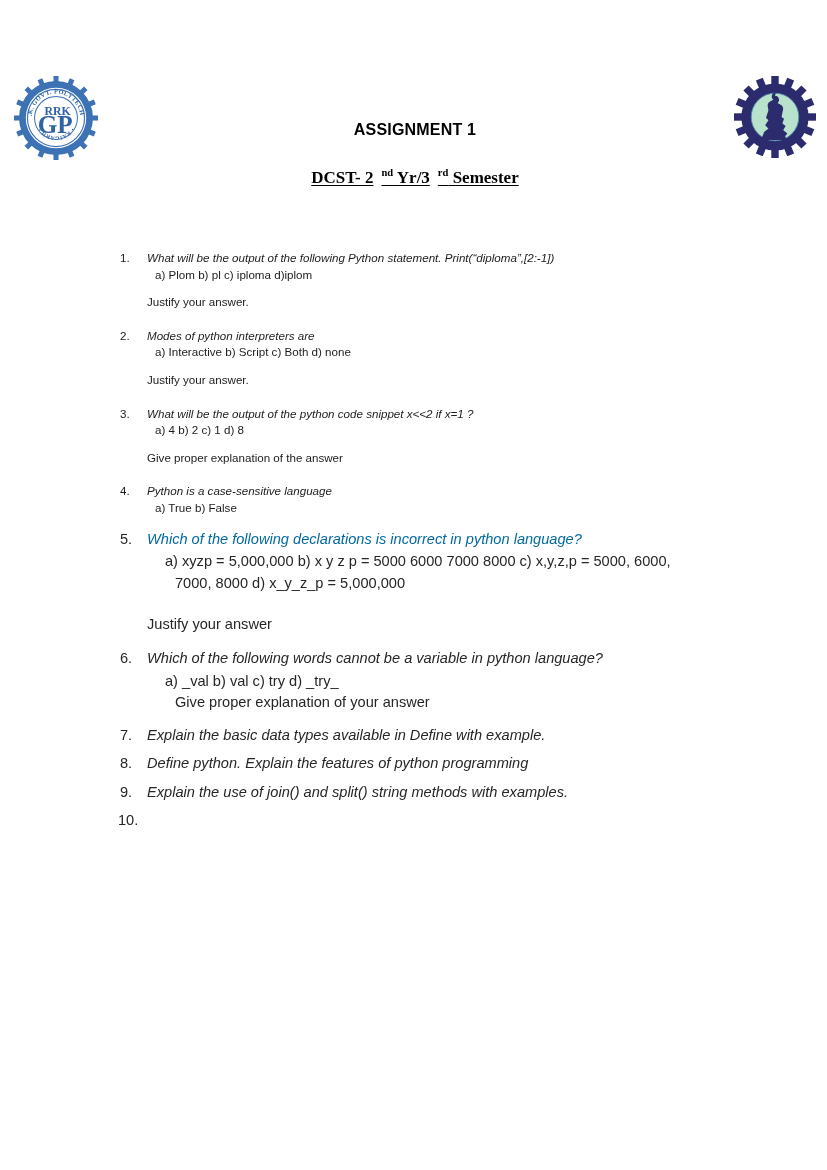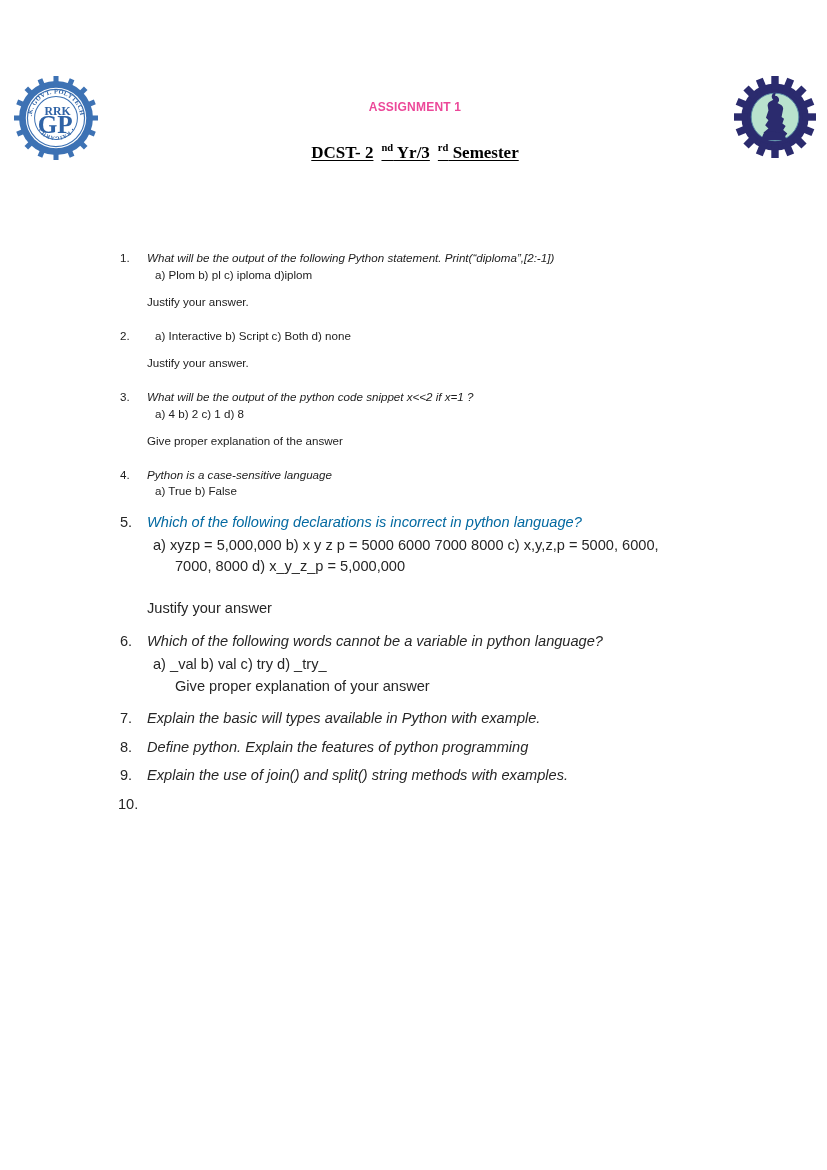--- a/index.html
+++ b/index.html
@@ -56,11 +56,12 @@
     white-space: nowrap;
   }
   .assignment-line {
+    margin-top: 21px;
     font-family: "Liberation Sans", sans-serif;
     font-weight: bold;
-    font-size: 12px;
+    font-size: 16px;
     letter-spacing: 0.2px;
-    color: #ec4899;
+    color: #000000;
   }
   .course-line {
     margin-top: 29px;

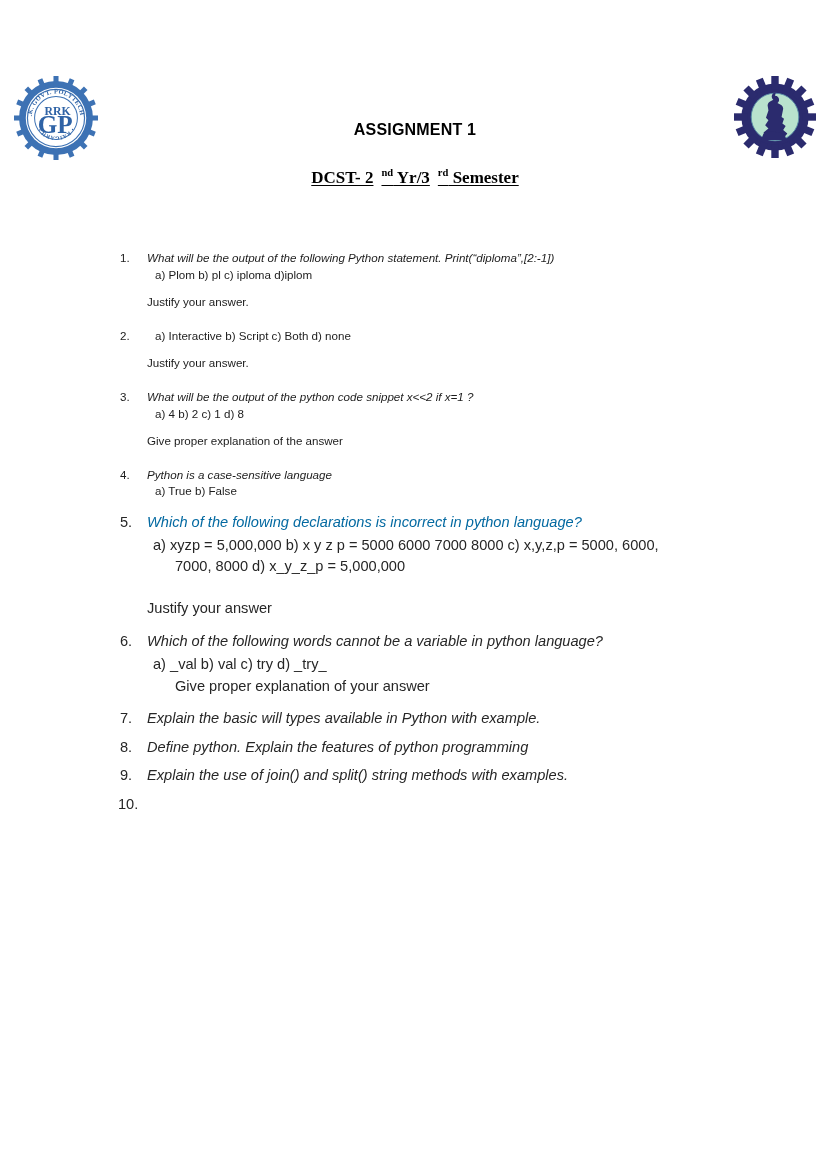--- a/index.html
+++ b/index.html
@@ -244,6 +244,7 @@
       <div class="blk">
         <div class="q">
           <span class="num">2.</span>
+          <span class="stem">Modes of python interpreters are</span>
           <span class="opts">a)    Interactive  b) Script c) Both d) none</span>
           <span class="follow">Justify your answer.</span>
         </div>

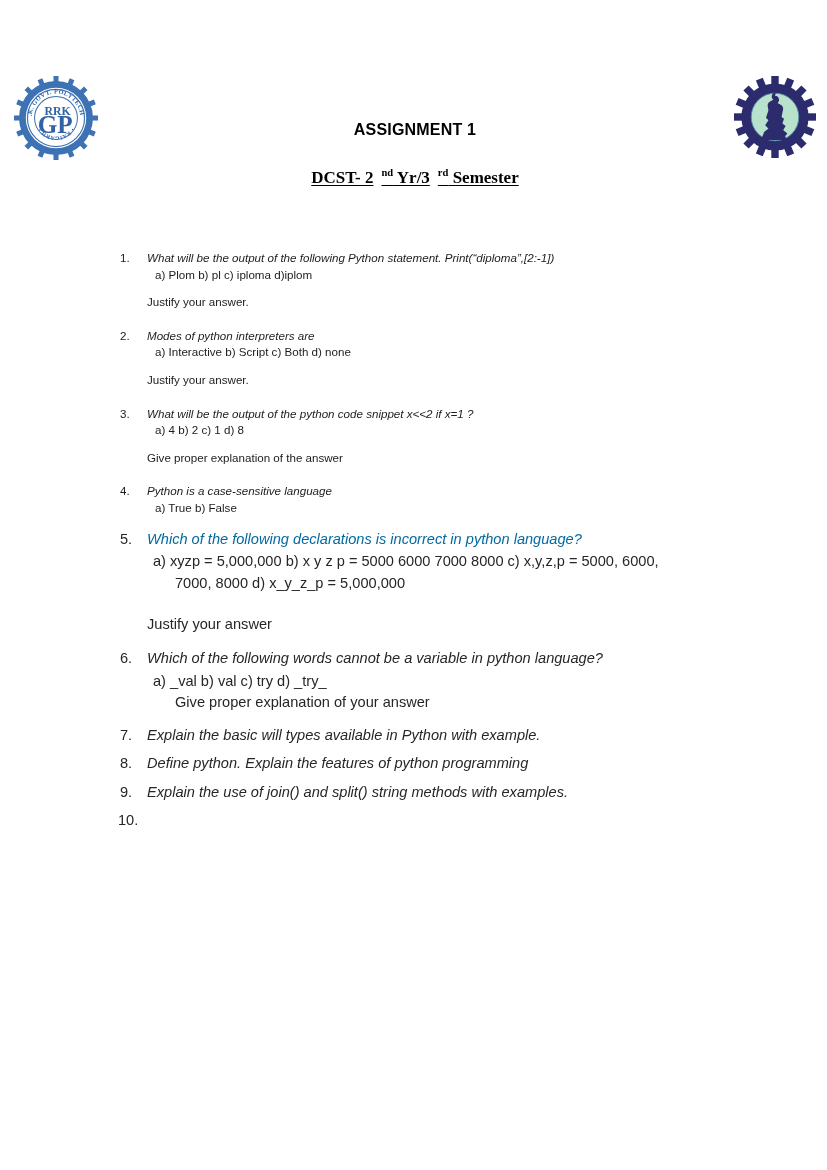--- a/index.html
+++ b/index.html
@@ -134,7 +134,7 @@
   .large .q { padding-left: 147px; }
   .large .q .num { left: 120px; }
   .large .stem { margin: 0 0 8px 0; }
-  .large .opts { margin: 4px; padding-left: 2px; }
+  .large .opts { margin: 16px; padding-left: 2px; }
   .large .opt-line2 { display: block; padding-left: 28px; margin-top: 7px; }
   .large .follow { margin: 27px 0 0 0; }
 

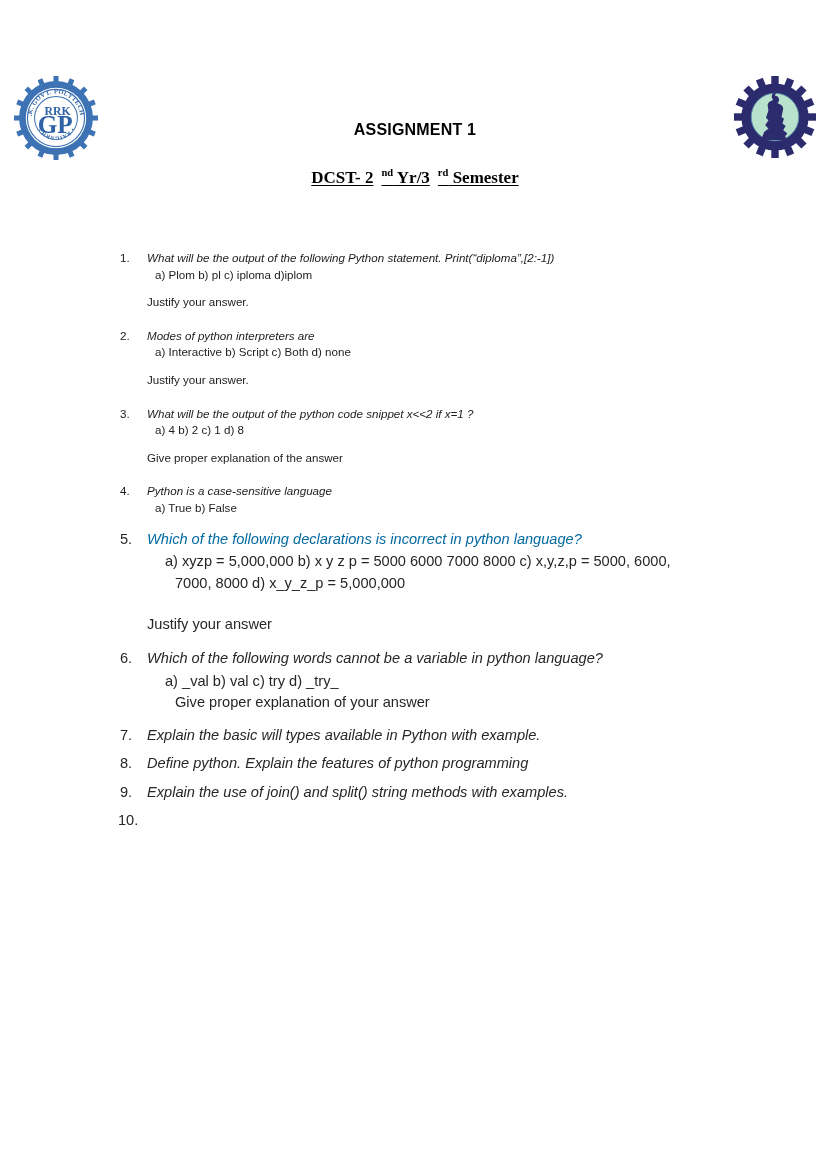--- a/index.html
+++ b/index.html
@@ -296,7 +296,7 @@
 
       <div class="q">
         <span class="num">7.</span>
-        <span class="stem">Explain the basic will types available in Python with example.</span>
+        <span class="stem">Explain the basic data types available in Define with example.</span>
       </div>
 
       <div class="q">

